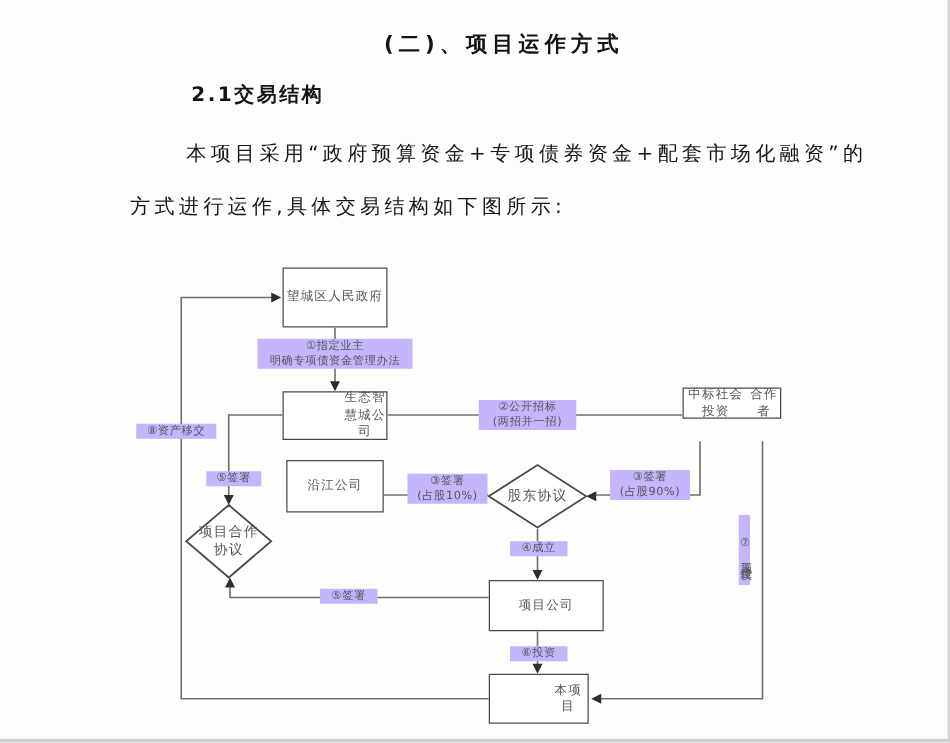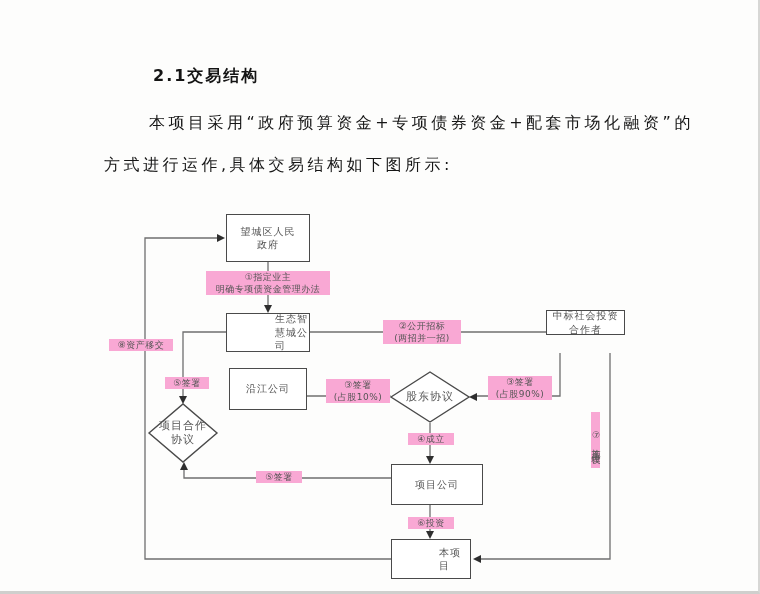--- a/index.html
+++ b/index.html
@@ -48,6 +48,7 @@
 
 <div class="page">
 
+  <div class="doc-title">(二)、项目运作方式</div>
   <div class="section-heading">2.1交易结构</div>
   <div class="para-line l1">本项目采用“政府预算资金+专项债券资金+配套市场化融资”的</div>
   <div class="para-line l2">方式进行运作,具体交易结构如下图所示:</div>

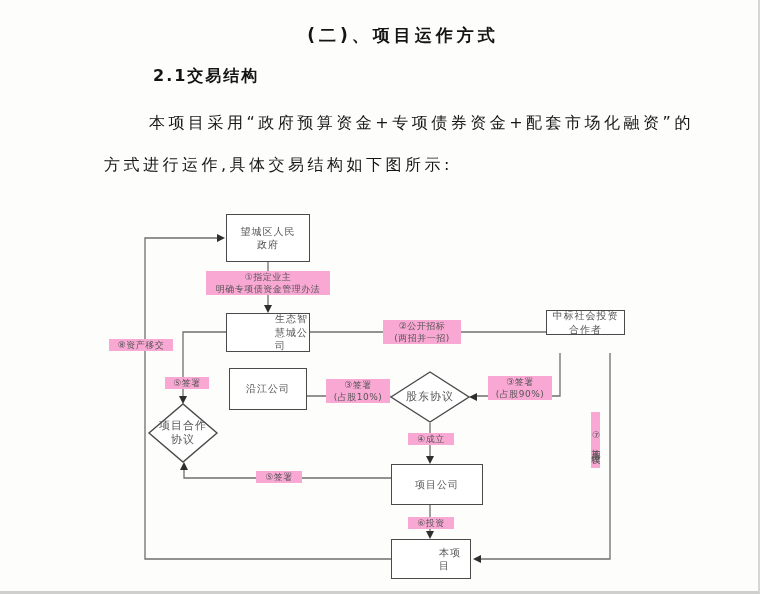--- a/index.html
+++ b/index.html
@@ -28,8 +28,8 @@
 
   .node{
     position:absolute;border:1.5px solid #4a4a4a;background:#fff;
-    display:flex;flex-direction:column;align-items:center;justify-content:center;
-    font-size:10px;color:#555;letter-spacing:1px;line-height:1.35;
+    display:flex;align-items:center;justify-content:center;
+    font-size:10px;color:#555;letter-spacing:1px;line-height:1.35;text-align:center;
   }
   .dtext{
     position:absolute;display:flex;flex-direction:column;align-items:center;justify-content:center;

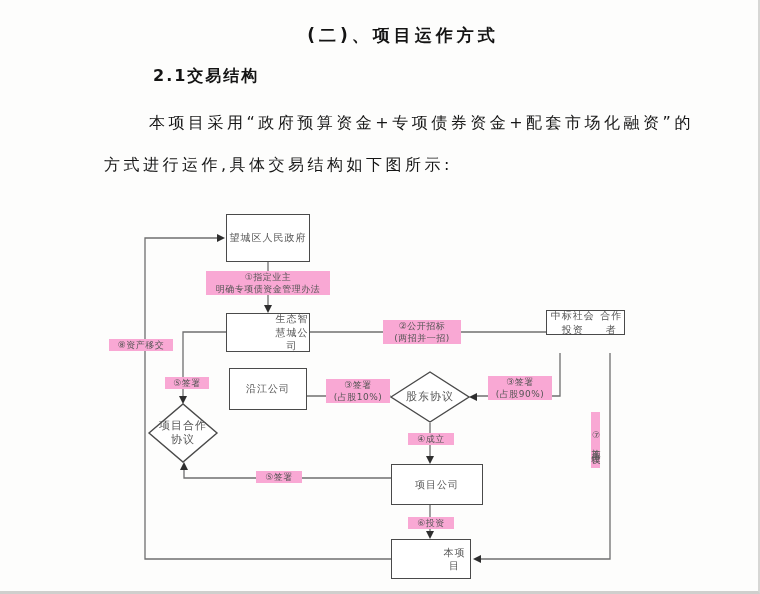--- a/index.html
+++ b/index.html
@@ -36,7 +36,7 @@
     font-size:11px;color:#555;letter-spacing:1px;line-height:1.3;text-align:center;background:transparent;
   }
   .elabel{
-    position:absolute;font-size:9px;color:#555;background:#f9a8d4;
+    position:absolute;font-size:9px;color:#555;background:#c4b5fd;
     text-align:center;line-height:1.35;letter-spacing:0.5px;padding:0 1px;
   }
   .elabel.vert{

